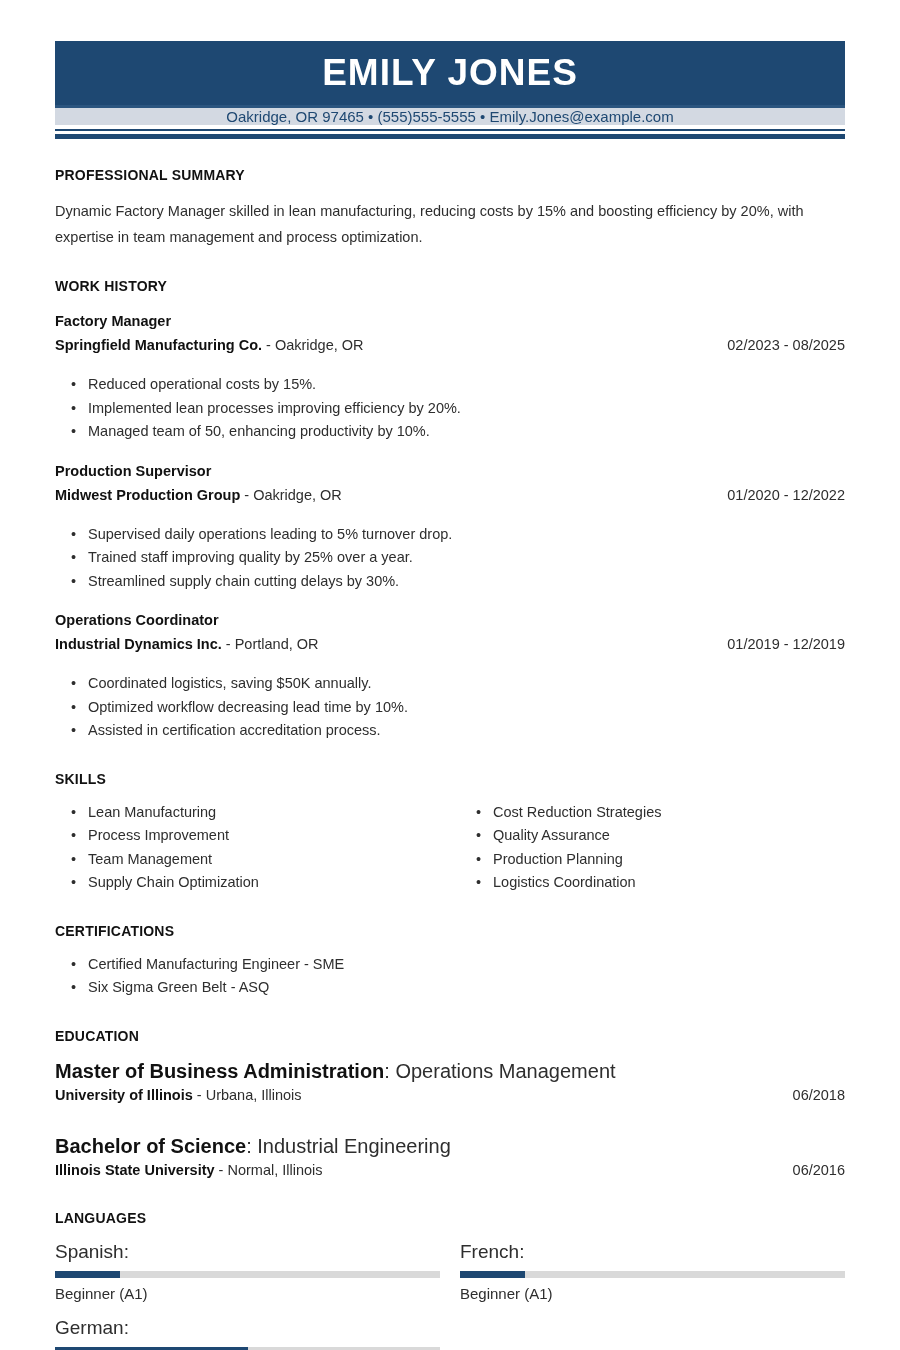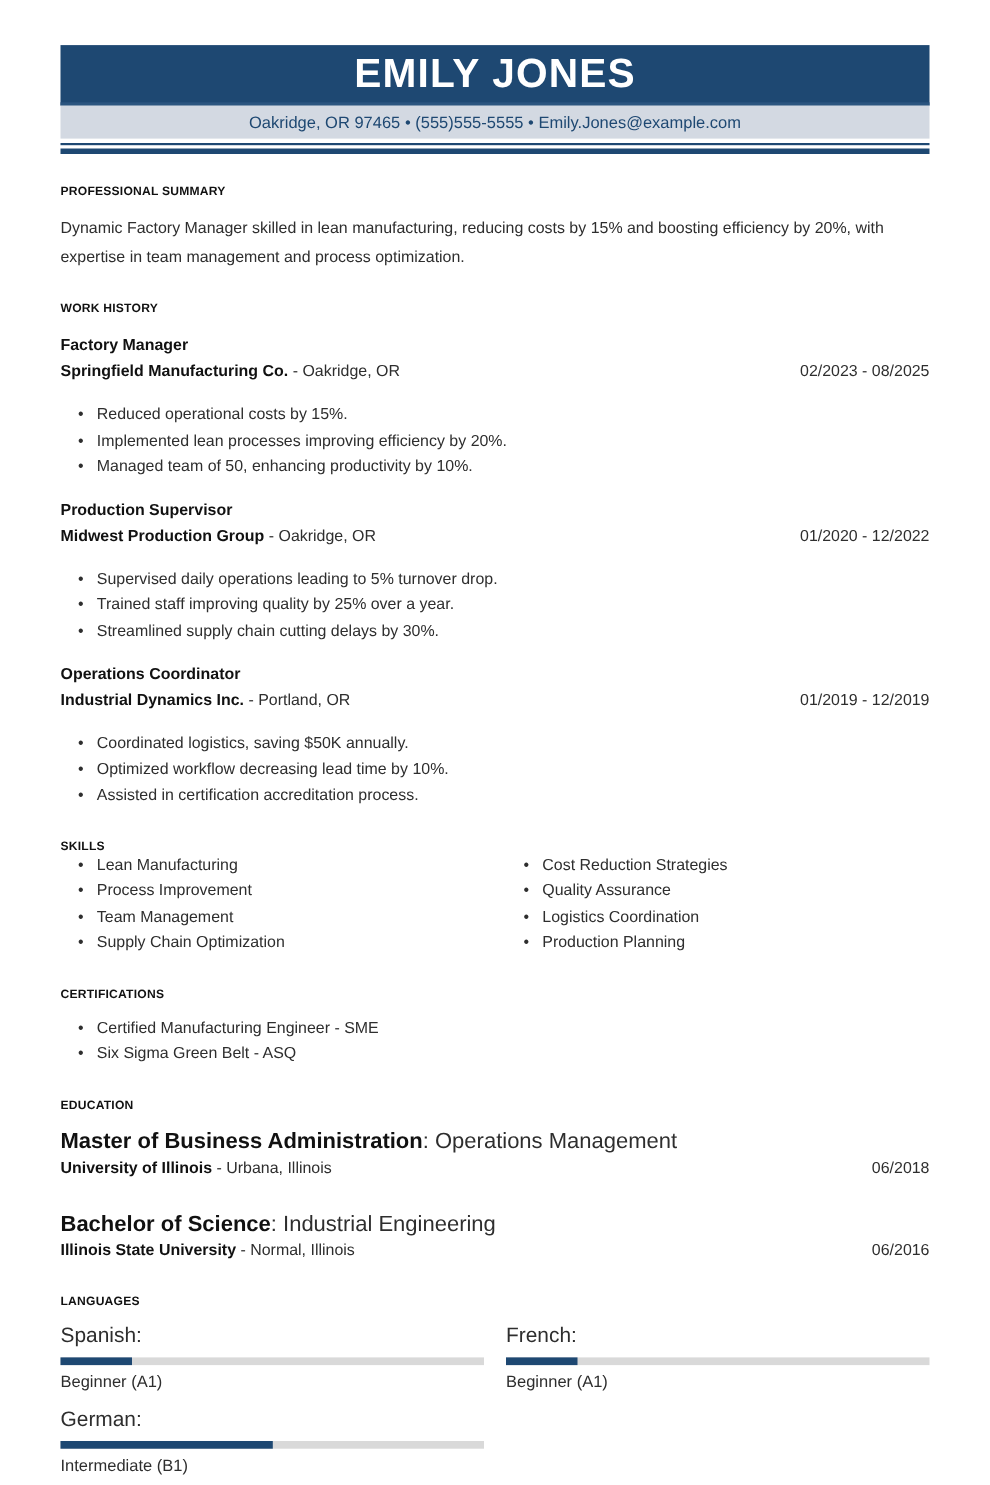--- a/index.html
+++ b/index.html
@@ -23,7 +23,7 @@
   
   .name-band{
     margin-top:41px;
-    height:55px;
+    height:67px;
     background:var(--navy);
     border-bottom:3px solid var(--navy-light);
     display:flex;align-items:center;justify-content:center;

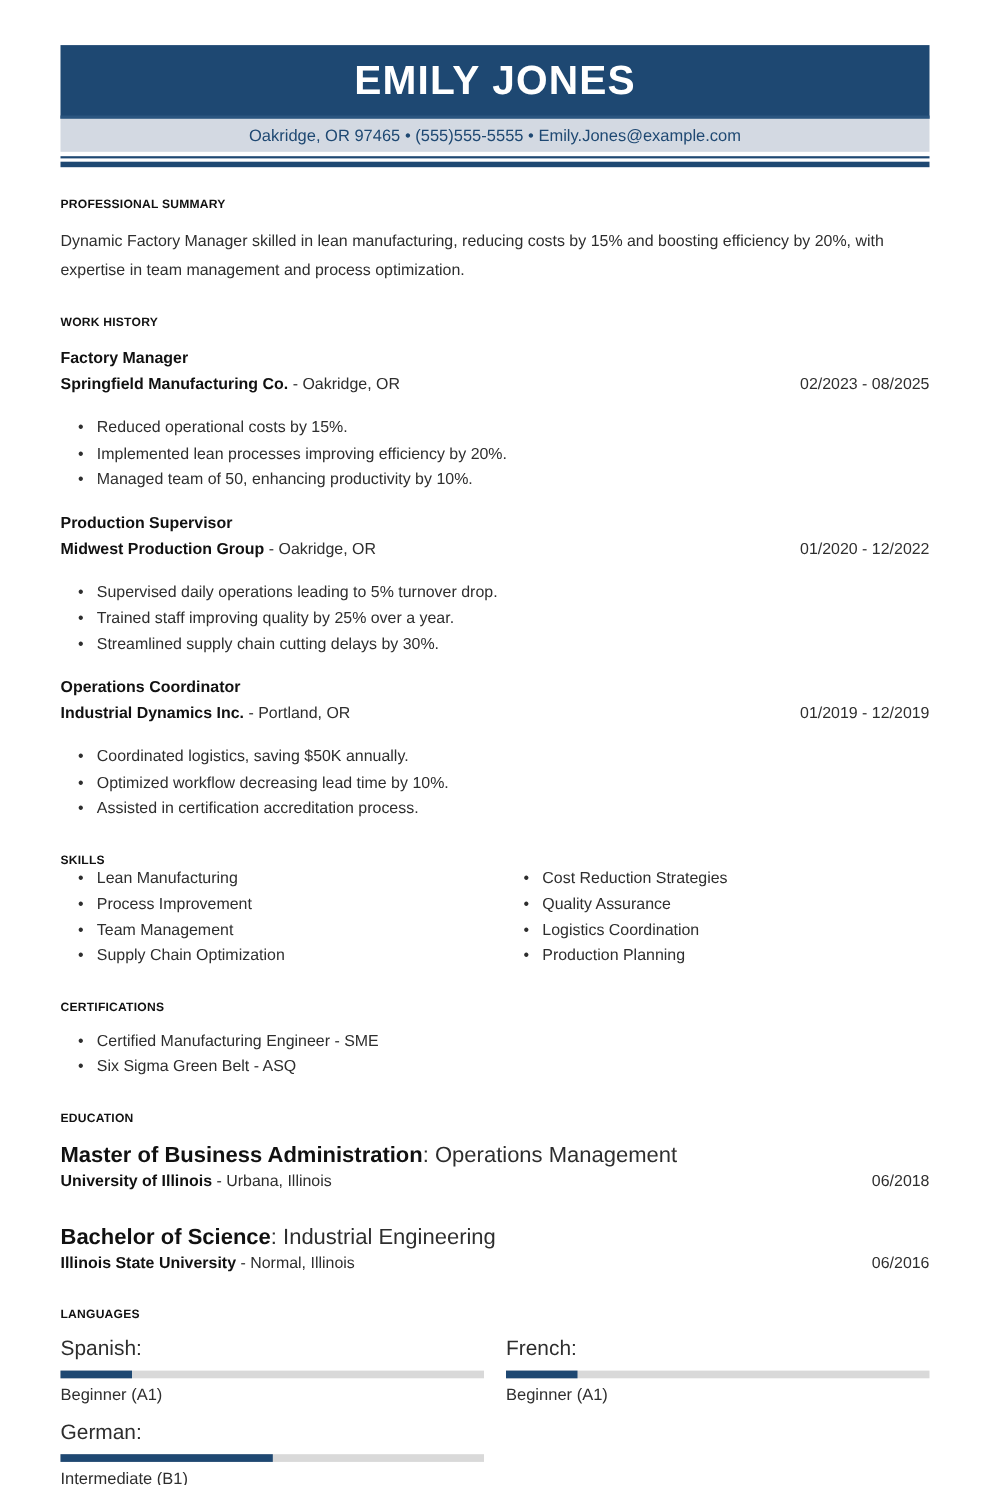--- a/index.html
+++ b/index.html
@@ -35,7 +35,7 @@
     letter-spacing:1px;
   }
   .contact-band{
-    height:30px;
+    height:17px;
     background:var(--band);
     display:flex;align-items:center;justify-content:center;
     color:var(--navy);

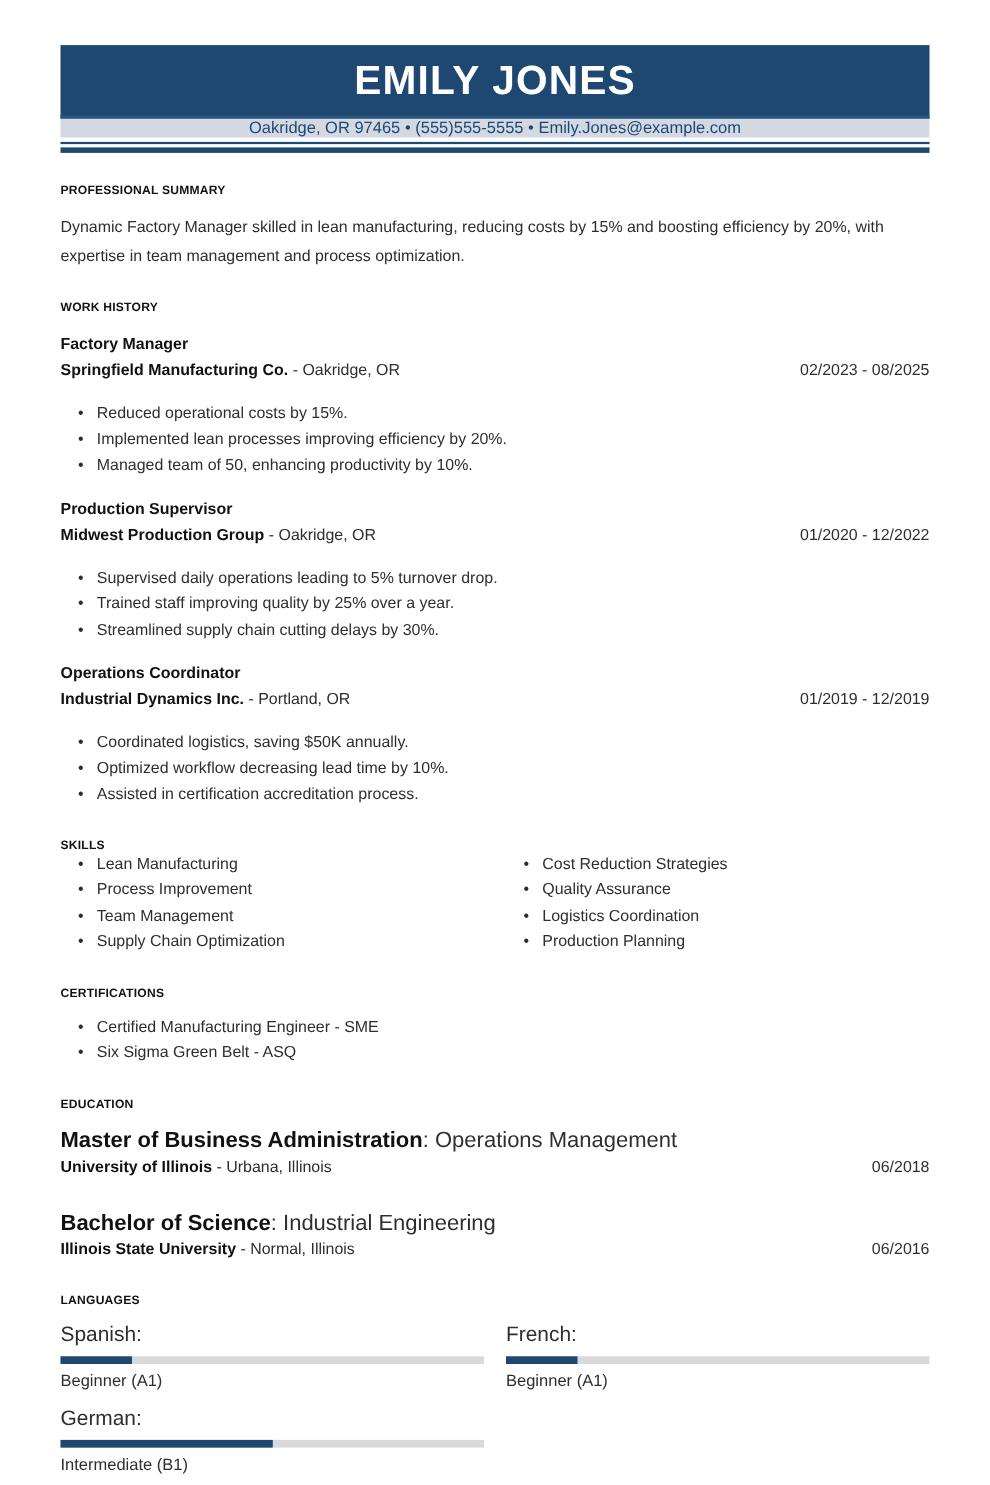--- a/index.html
+++ b/index.html
@@ -46,7 +46,7 @@
 
   
   h2{
-    font-size:11px;
+    font-size:14px;
     font-weight:bold;
     color:var(--bold-text);
     letter-spacing:0.2px;

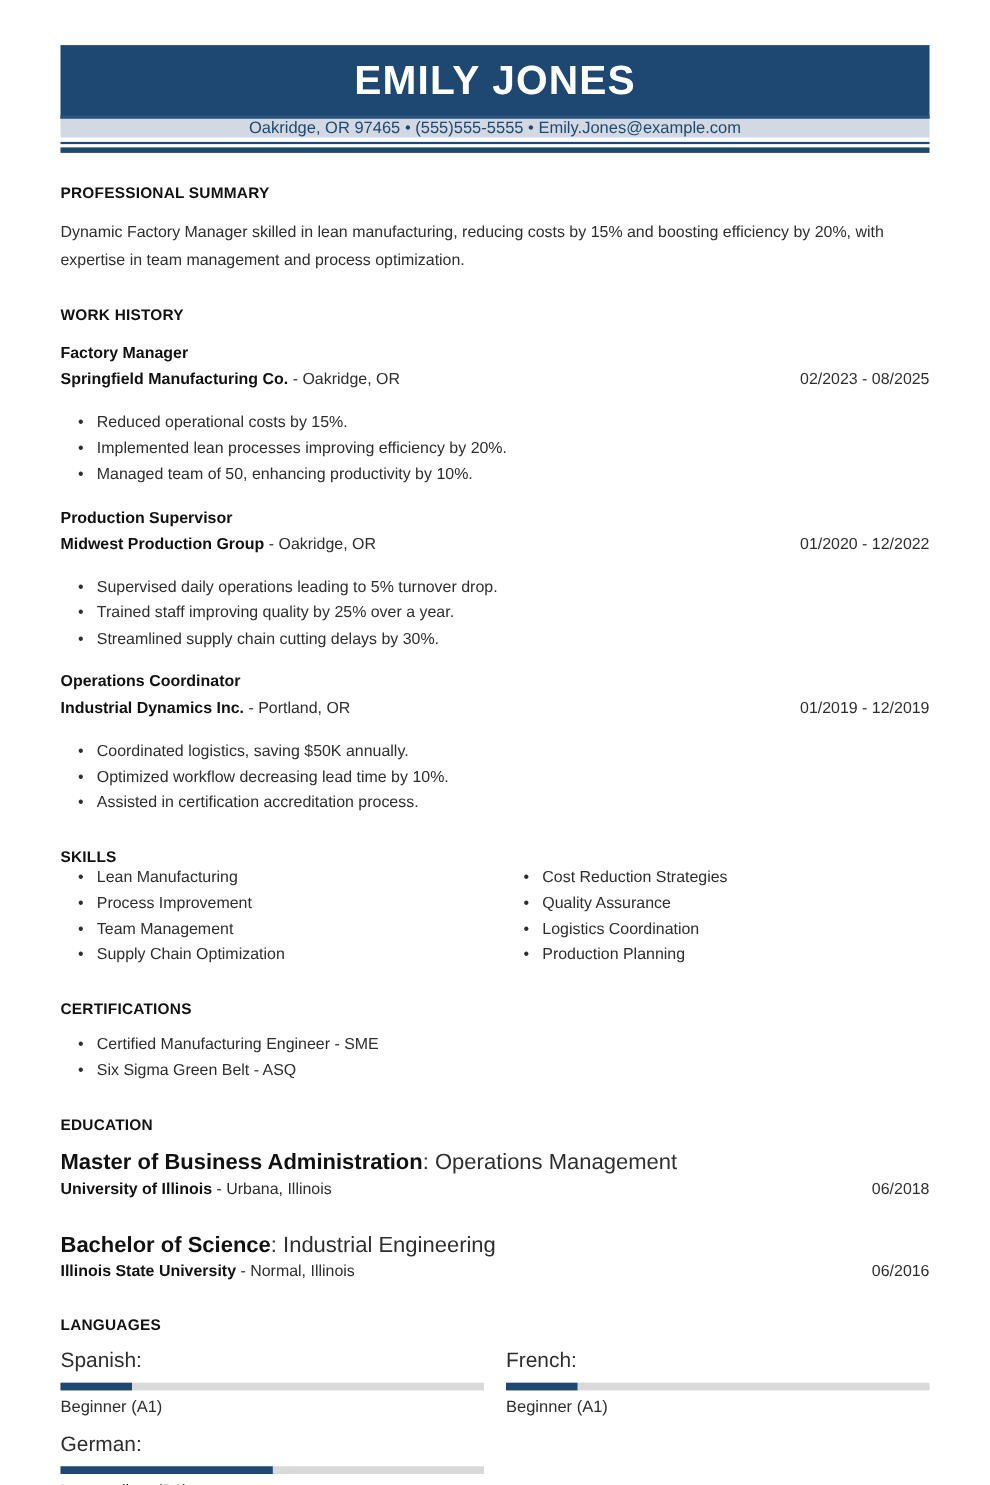--- a/index.html
+++ b/index.html
@@ -86,6 +86,7 @@
 
   .two-col{
     display:flex;
+    margin-top:14px;
     gap:20px;
   }
   .two-col ul{margin-top:0;}

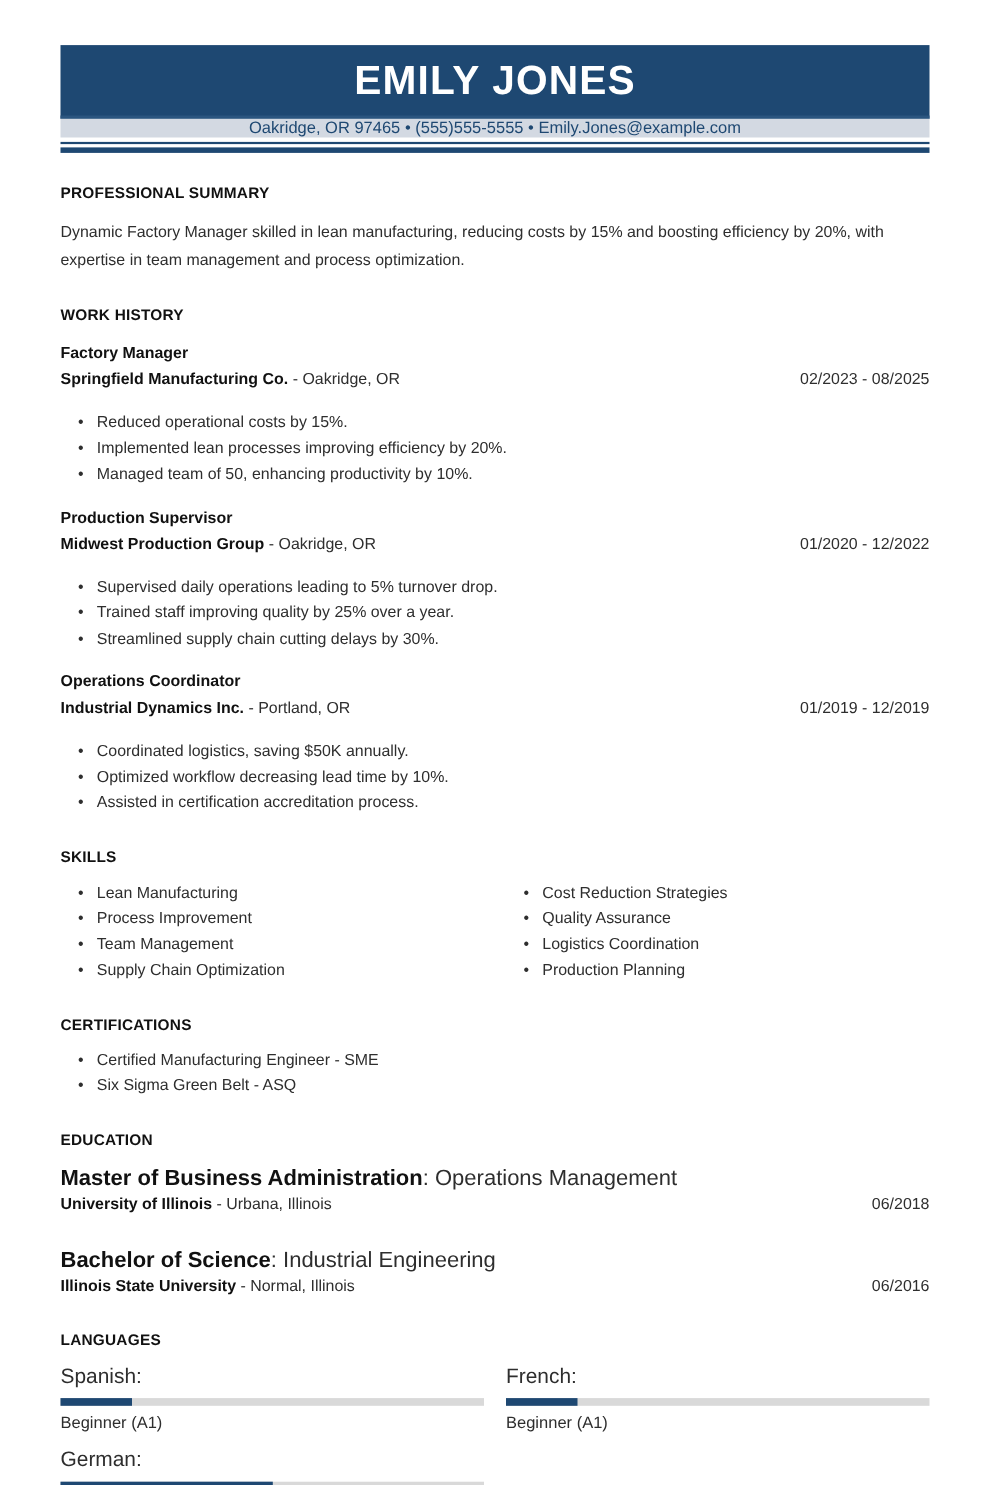--- a/index.html
+++ b/index.html
@@ -189,8 +189,8 @@
       <ul>
         <li>Cost Reduction Strategies</li>
         <li>Quality Assurance</li>
+        <li>Production Planning</li>
         <li>Logistics Coordination</li>
-        <li>Production Planning</li>
       </ul>
     </div>
   </div>

